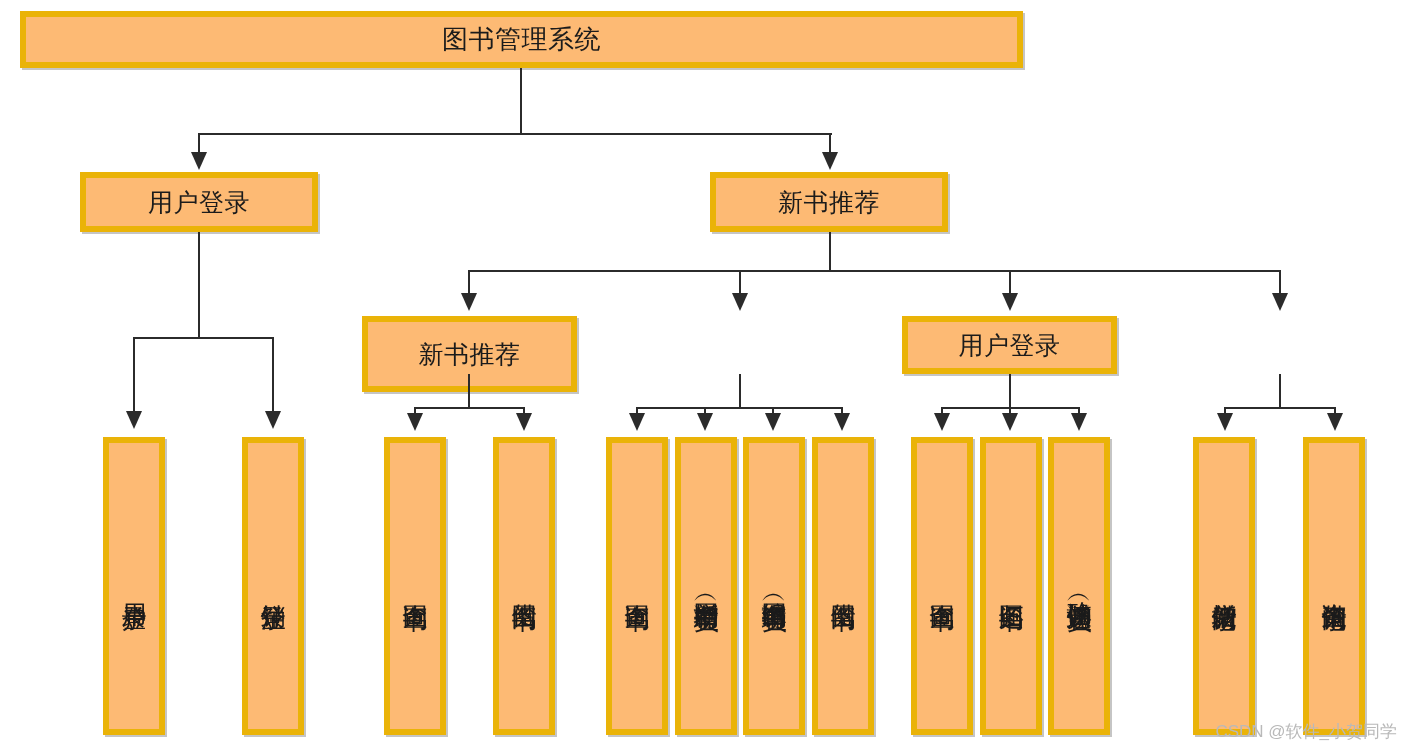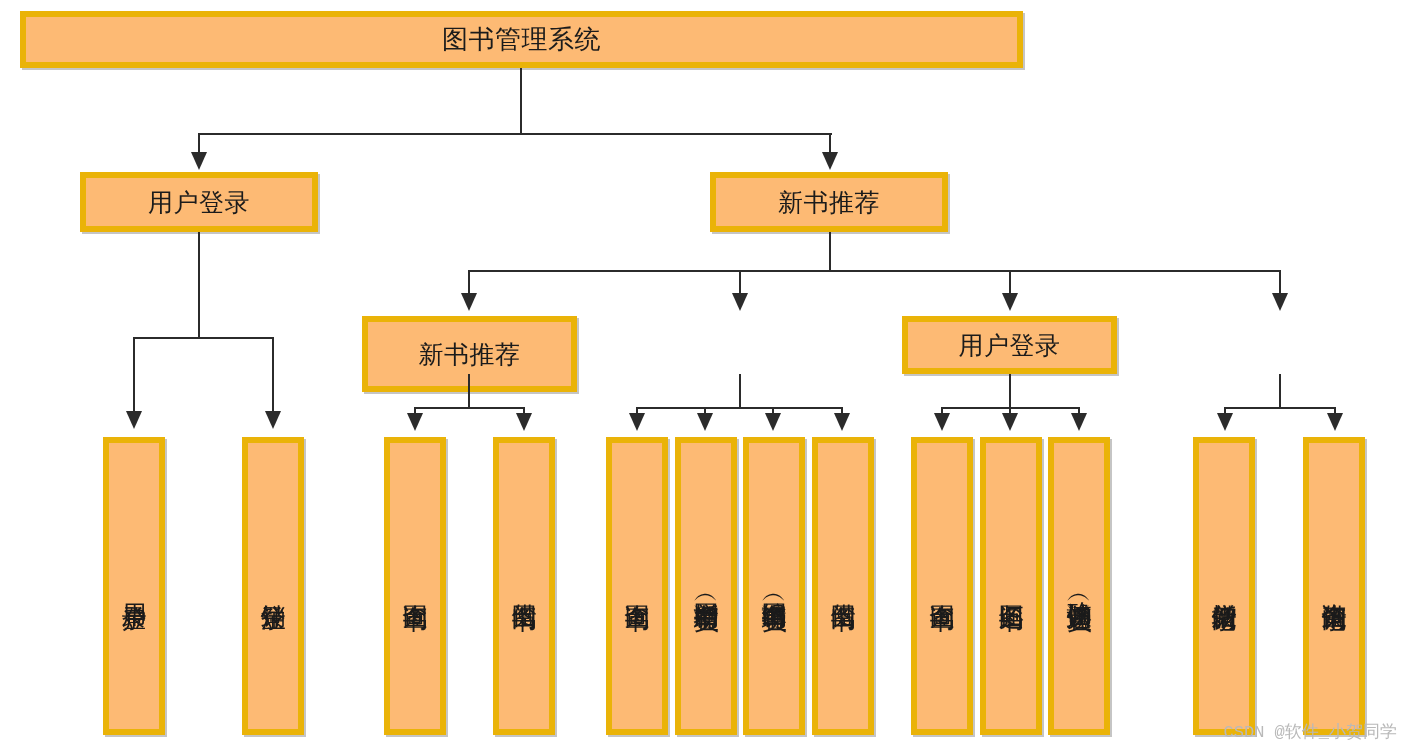--- a/index.html
+++ b/index.html
@@ -81,7 +81,7 @@
     color: #b9b9b9;
     white-space: nowrap;
     pointer-events: none;
-    font-family: Liberation Mono, monospace;
+    font-family: Liberation Sans, sans-serif;
   }
 </style>
 </head>

